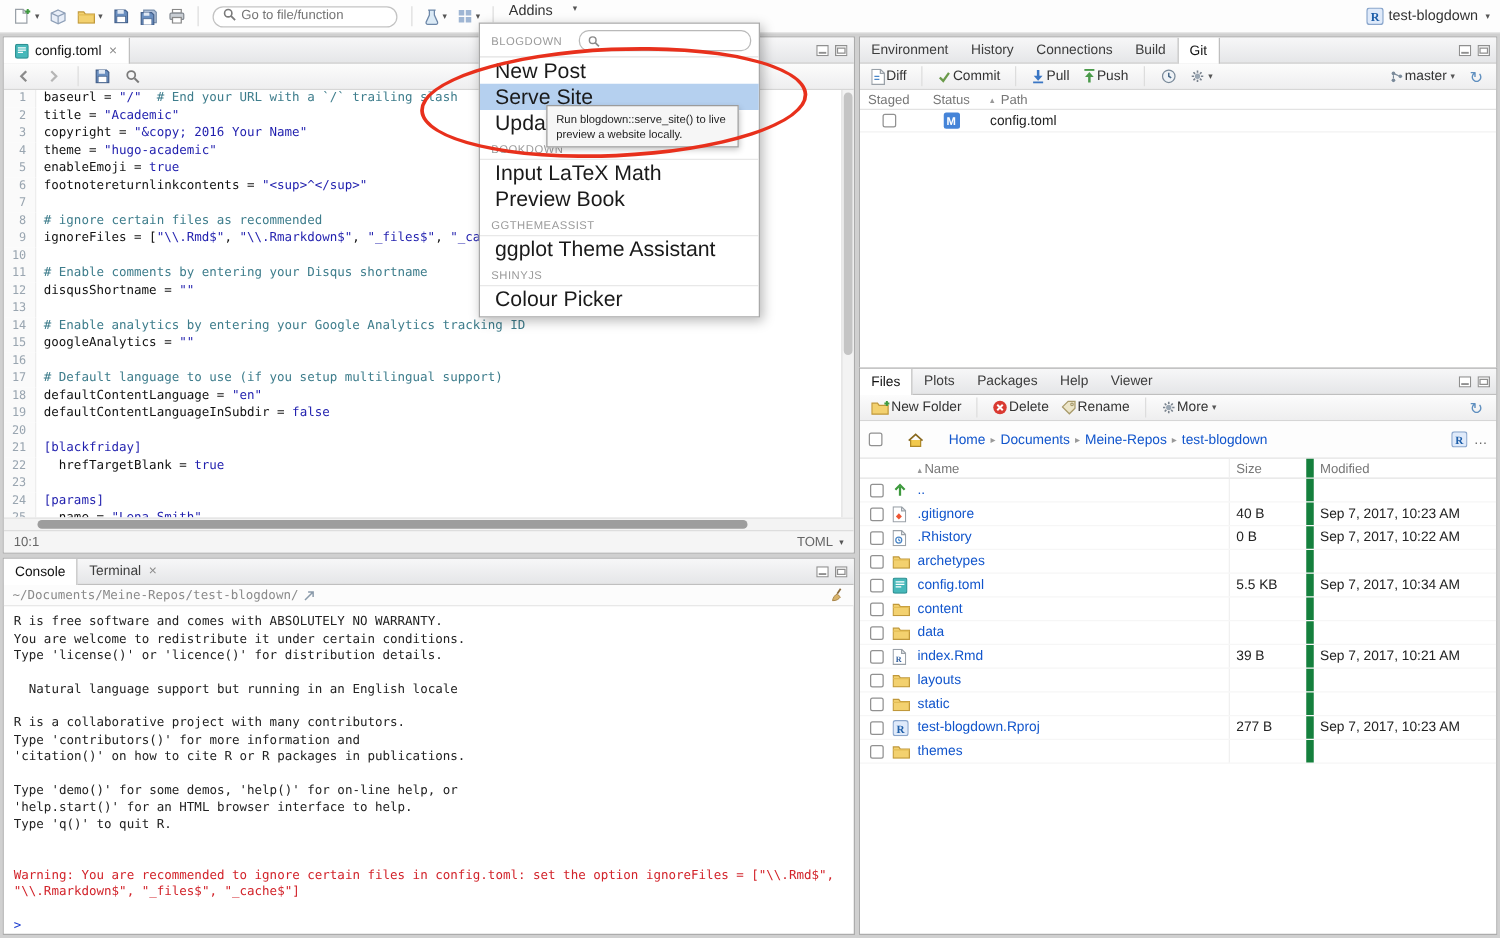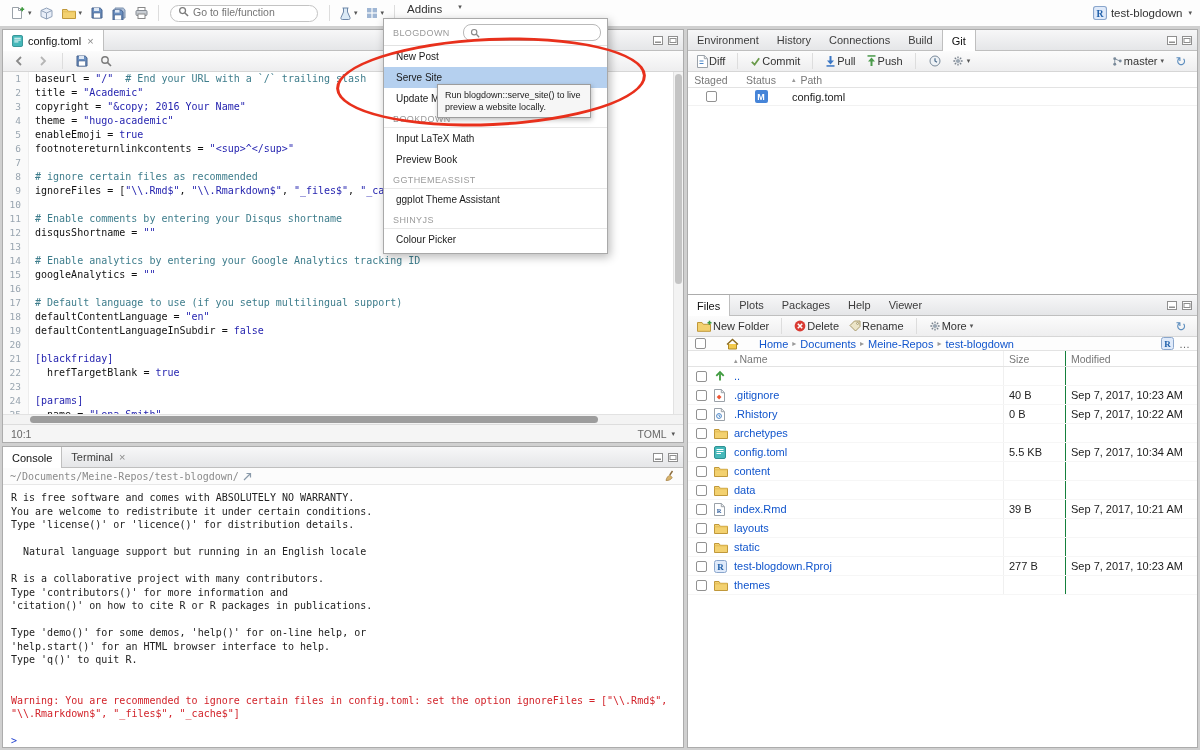--- a/index.html
+++ b/index.html
@@ -89,7 +89,7 @@
 .menu-top-label{font-size:9px;color:#9a9a9a;letter-spacing:.4px}
 .menu-search{width:138px;height:17px;border:1px solid #b9b9b9;border-radius:8px;display:flex;align-items:center;gap:3px;padding:0 6px;background:#fff}
 .menu-search input{border:none;outline:none;width:100%;font-size:10px;min-width:0}
-.menu-item{height:21px;display:flex;align-items:center;padding:0 12px;font-size:10px;color:#1a1a1a;cursor:default}
+.menu-item{height:21px;display:flex;align-items:center;padding:0 12px;font-size:17px;color:#1a1a1a;cursor:default}
 .menu-item.selected{background:var(--selection,#b5d0ef)}
 .menu-header{font-size:9px;color:#9a9a9a;letter-spacing:.4px;padding:5px 9px 3px;border-bottom:1px solid #e8e8e8}
 #serve-tooltip{position:absolute;left:437px;top:84px;width:154px;background:#f6f6f6;border:1px solid #9c9c9c;box-shadow:1px 2px 5px rgba(0,0,0,.25);padding:4px 7px;font-size:9px;line-height:12px;color:#222;z-index:60}

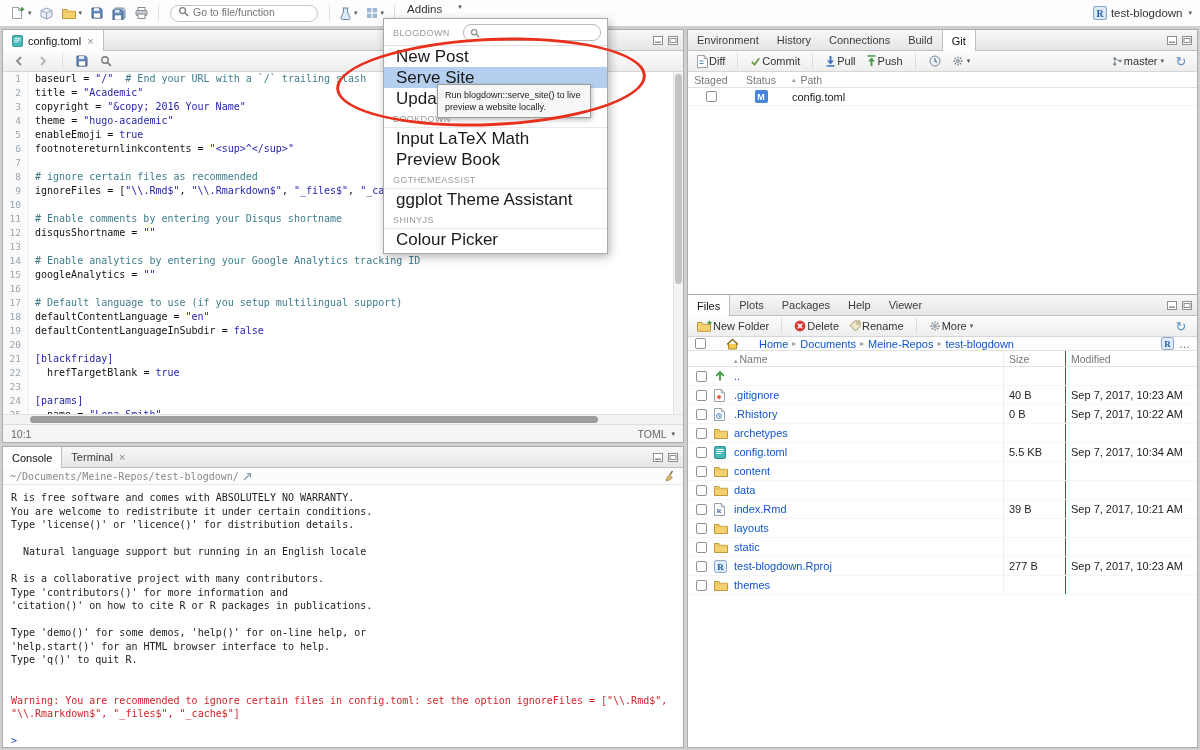--- a/index.html
+++ b/index.html
@@ -70,7 +70,7 @@
 .sortmark{font-size:7px;color:#999;margin-right:2px}
 
 
-.breadcrumb{height:14px;display:flex;align-items:center;gap:20px;padding:0 7px;font-size:11px;border-bottom:1px solid #e3e3e3;background:#fdfdfd}
+.breadcrumb{height:30px;display:flex;align-items:center;gap:20px;padding:0 7px;font-size:11px;border-bottom:1px solid #e3e3e3;background:#fdfdfd}
 .bc-link{color:var(--link,#15c);cursor:pointer}
 .bc-sep{color:#999;font-size:8px}
 .breadcrumb .right{margin-left:auto;display:flex;align-items:center;gap:5px;color:#666}

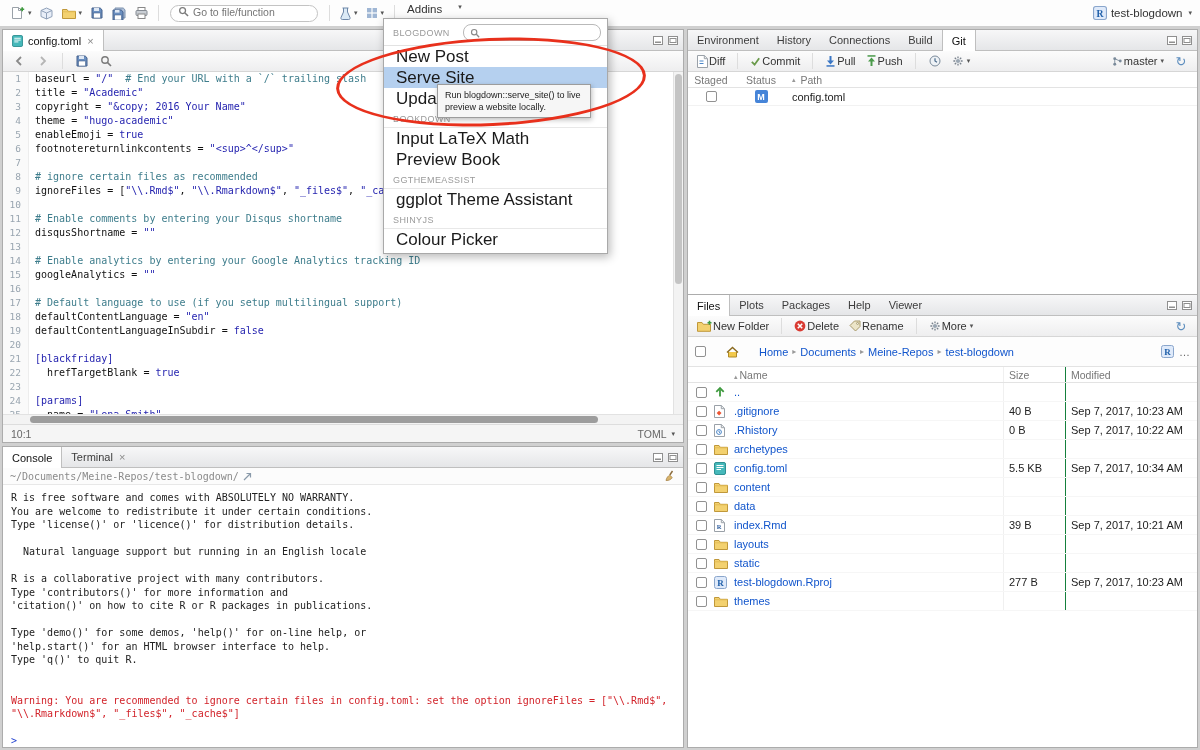--- a/index.html
+++ b/index.html
@@ -80,7 +80,7 @@
 .cell-icon{width:20px;flex:none;display:flex;align-items:center}
 .cell-name{flex:1;min-width:0;white-space:nowrap;overflow:hidden}
 .cell-size{width:62px;flex:none;border-left:1px solid #f0f0f0;padding-left:5px;height:100%;display:flex;align-items:center}
-.cell-mod{width:132px;flex:none;border-left:1px solid #15803d;padding-left:5px;height:100%;display:flex;align-items:center}
+.cell-mod{width:152px;flex:none;border-left:6px solid #15803d;padding-left:5px;height:100%;display:flex;align-items:center}
 .file-link{color:var(--link,#15c);text-decoration:none;cursor:pointer}
 
 

